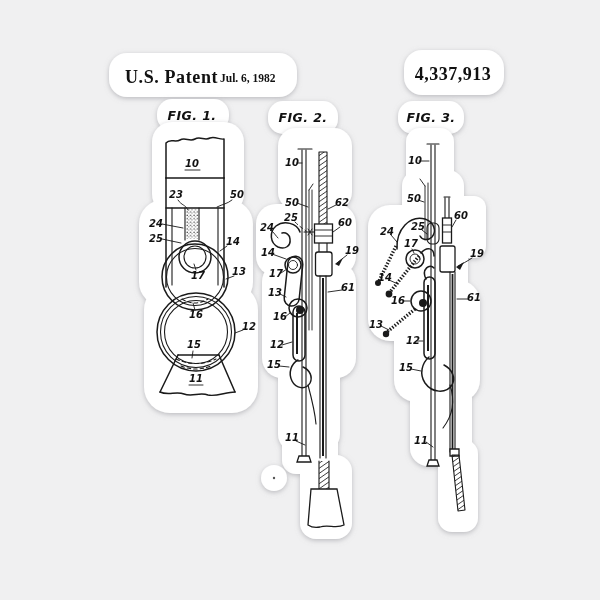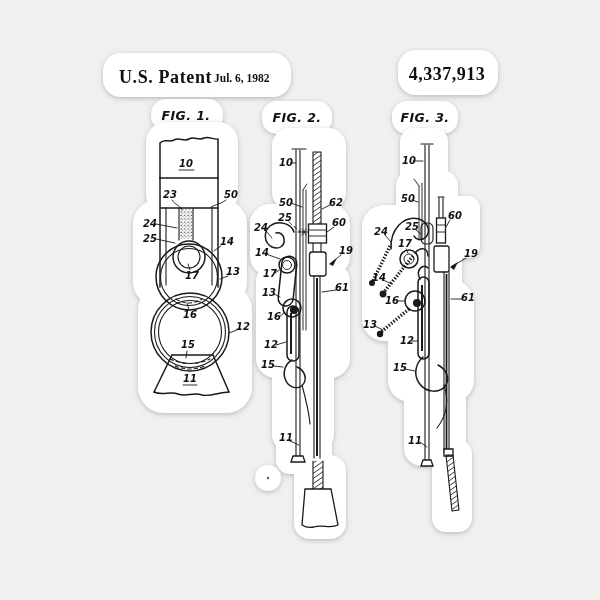--- a/index.html
+++ b/index.html
@@ -5,7 +5,7 @@
   html,body{margin:0;padding:0;}
   body{width:600px;height:600px;overflow:hidden;background:#f0f0f1;
        font-family:"Liberation Sans", sans-serif;}
-  .stage{position:relative;width:588px;height:600px;}
+  .stage{position:relative;width:588px;height:600px;margin-left:6px;}
   svg{display:block;}
   .blob{fill:#ffffff;}
   .ln{fill:none;stroke:#1a1a1a;stroke-width:1.5;stroke-linecap:round;stroke-linejoin:round;}

